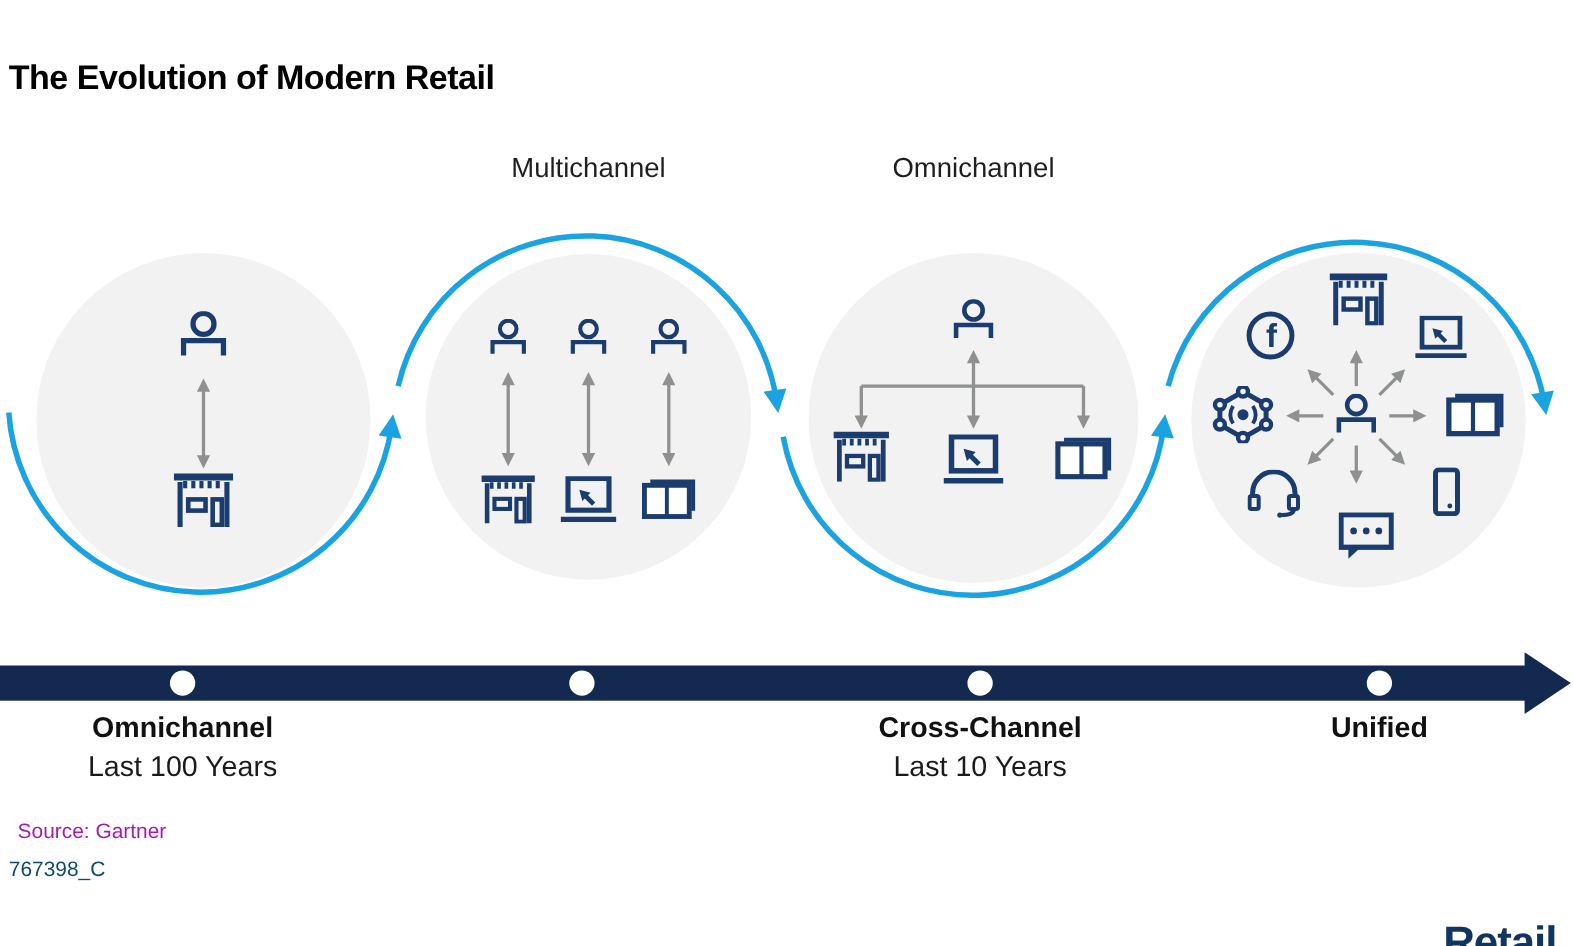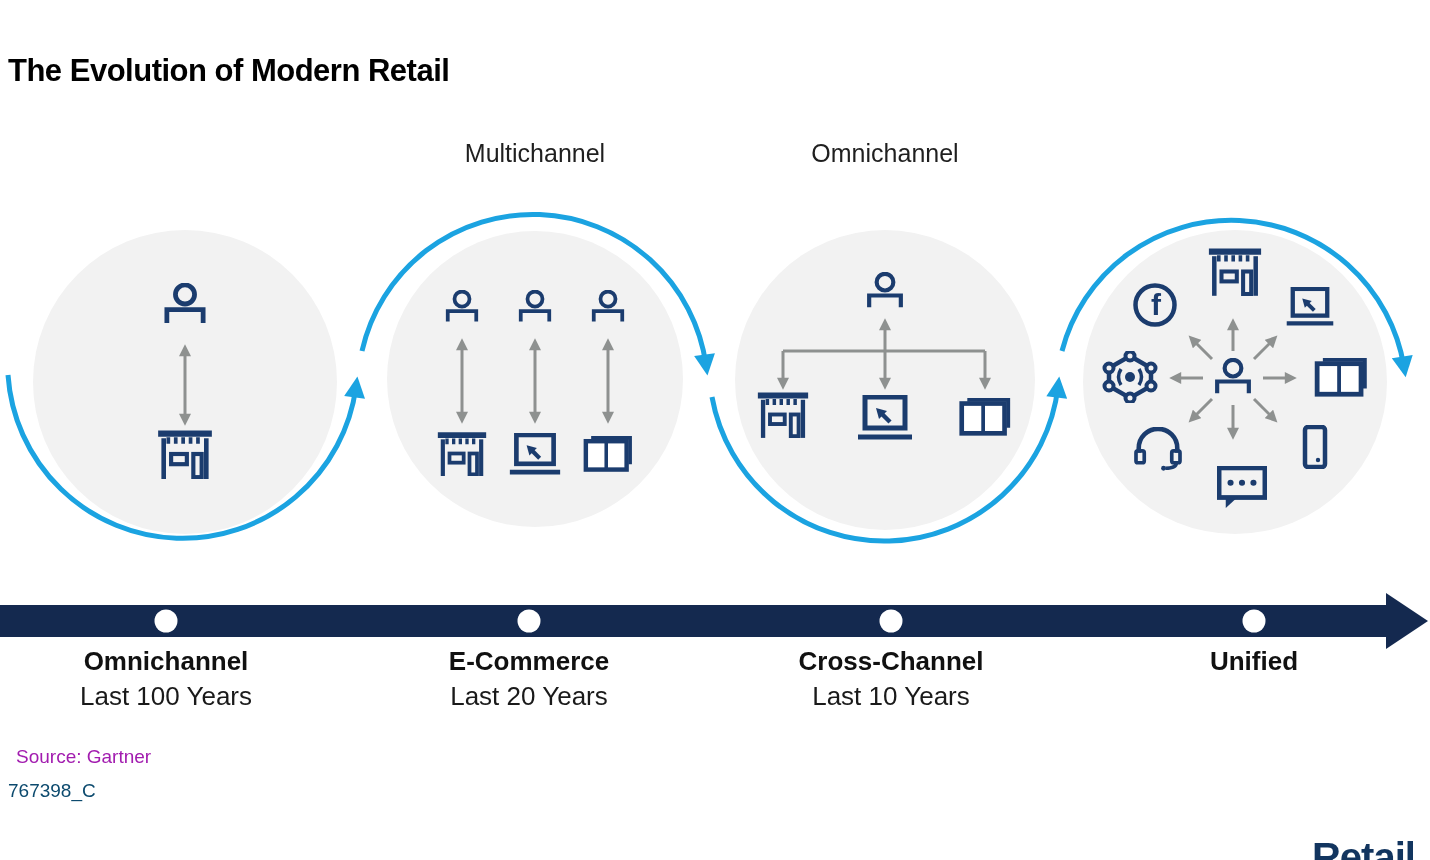--- a/index.html
+++ b/index.html
@@ -187,10 +187,6 @@
     <div class="tl-era">Omnichannel</div>
     <div class="tl-period">Last 100 Years</div>
   </div>
-  <div class="tl-label" style="left:369px;">
-    <div class="tl-era">E-Commerce</div>
-    <div class="tl-period">Last 20 Years</div>
-  </div>
   <div class="tl-label" style="left:731px;">
     <div class="tl-era">Cross-Channel</div>
     <div class="tl-period">Last 10 Years</div>

